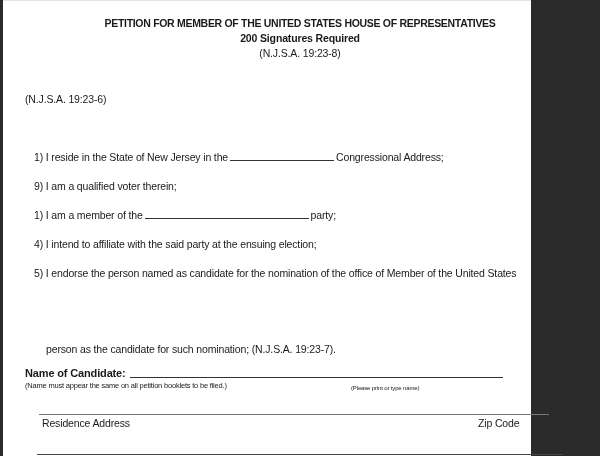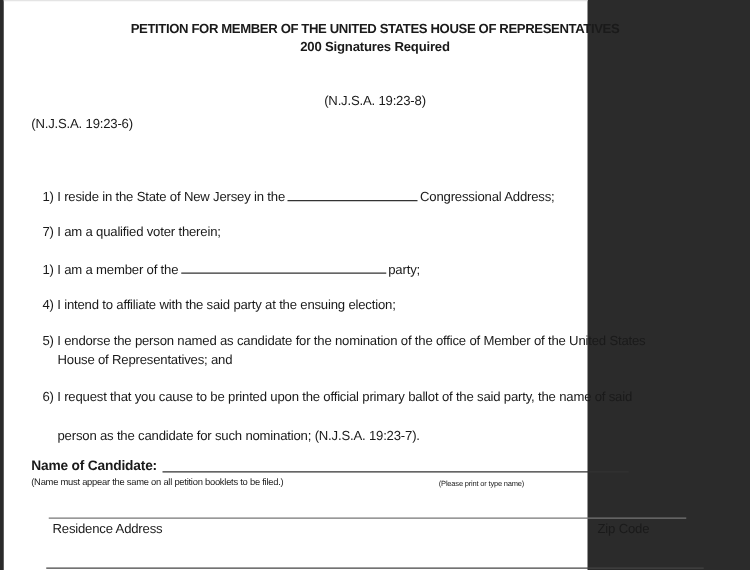--- a/index.html
+++ b/index.html
@@ -10,7 +10,7 @@
     color:#1a1a1a;
   }
   .page {
-    position:absolute; left:3px; top:0; width:467px; height:456px;
+    position:absolute; left:3px; top:0; width:528px; height:456px;
     background:#ffffff;
     border-top:1px solid #e4e4e4;
     box-sizing:border-box;

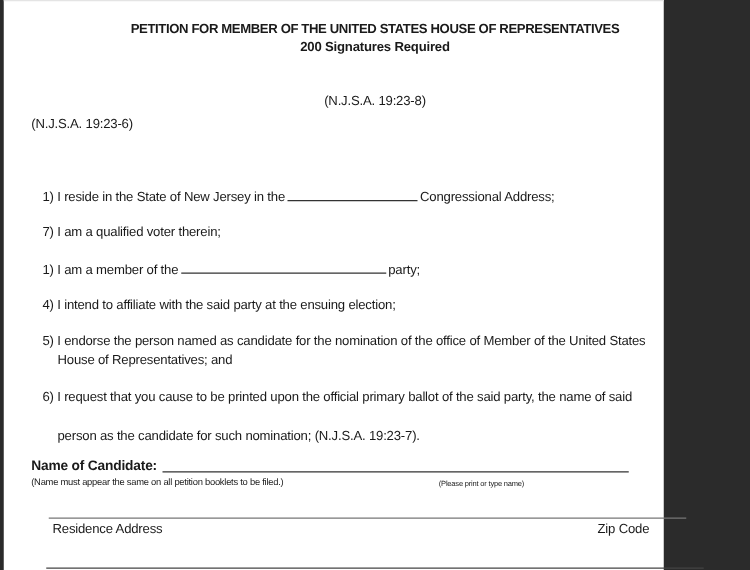--- a/index.html
+++ b/index.html
@@ -20,7 +20,7 @@
   .bold { font-weight:bold; }
   .hdr1 { top:16px; font-size:10.5px; letter-spacing:-0.3px; }
   .hdr2 { top:31px; font-size:10.5px; }
-  .hdr3 { top:46px;margin-top:28px; }
+  .hdr3 { top:46px; }
   .blank { display:inline-block; border-bottom:1px solid #333; height:10px; vertical-align:baseline; margin:0 2px; }
   .line { position:absolute; height:0; border-top:1px solid #555; }
   .small { font-size:7.5px; letter-spacing:-0.2px; }

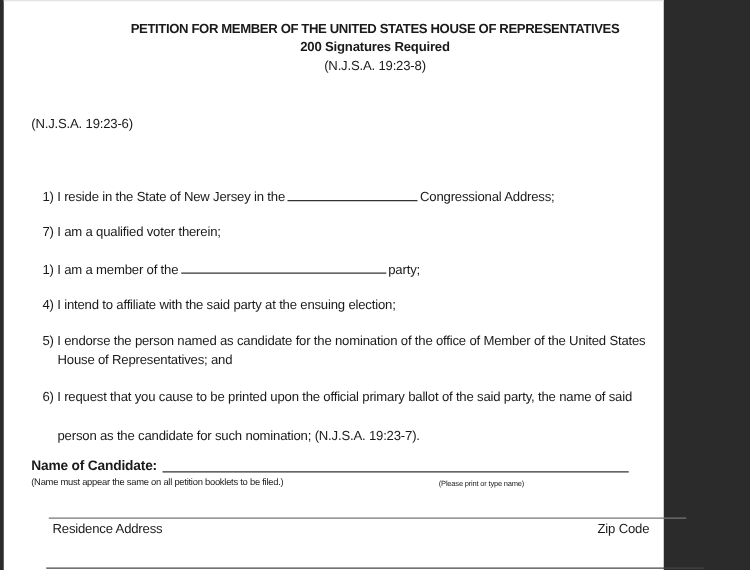--- a/index.html
+++ b/index.html
@@ -43,7 +43,7 @@
     <span>1) I reside in the State of New Jersey in the</span><span class="blank" style="width:104px;"></span><span>Congressional Address;</span>
   </div>
 
-  <div class="t" style="left:31px; top:179px;">7) I am a qualified voter therein;</div>
+  <div class="t" style="left:31px; top:179px;">9) I am a qualified voter therein;</div>
 
   <div class="t" style="left:31px; top:207px;">
     <span>1) I am a member of the</span><span class="blank" style="width:164px;"></span><span>party;</span>

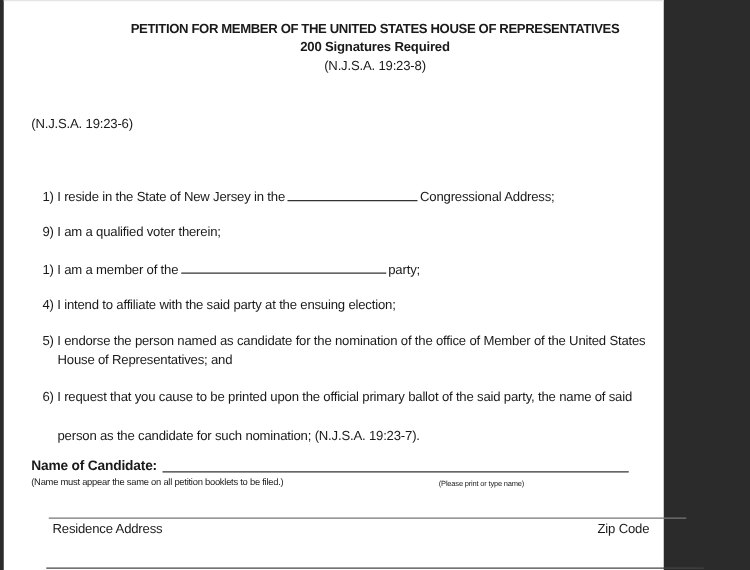--- a/index.html
+++ b/index.html
@@ -52,7 +52,6 @@
   <div class="t" style="left:31px; top:237px;">4) I intend to affiliate with the said party at the ensuing election;</div>
 
   <div class="t" style="left:31px; top:266px;">5) I endorse the person named as candidate for the nomination of the office of Member of the United States</div>
-  <div class="t" style="left:43px; top:281px;">House of Representatives; and</div>
 
   <div class="t" style="left:31px; top:311px;">6) I request that you cause to be printed upon the official primary ballot of the said party, the name of said</div>
   <div class="t" style="left:43px; top:342px;">person as the candidate for such nomination; (N.J.S.A. 19:23-7).</div>

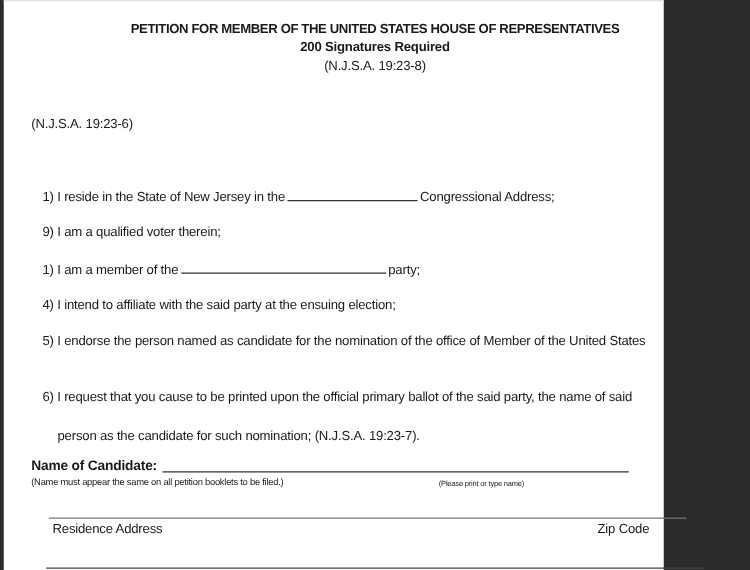--- a/index.html
+++ b/index.html
@@ -53,7 +53,6 @@
 
   <div class="t" style="left:31px; top:266px;">5) I endorse the person named as candidate for the nomination of the office of Member of the United States</div>
 
-  <div class="t" style="left:31px; top:311px;">6) I request that you cause to be printed upon the official primary ballot of the said party, the name of said</div>
   <div class="t" style="left:43px; top:342px;">person as the candidate for such nomination; (N.J.S.A. 19:23-7).</div>
 
   <div class="t cand" style="left:22px; top:366px;">Name of Candidate:</div>

